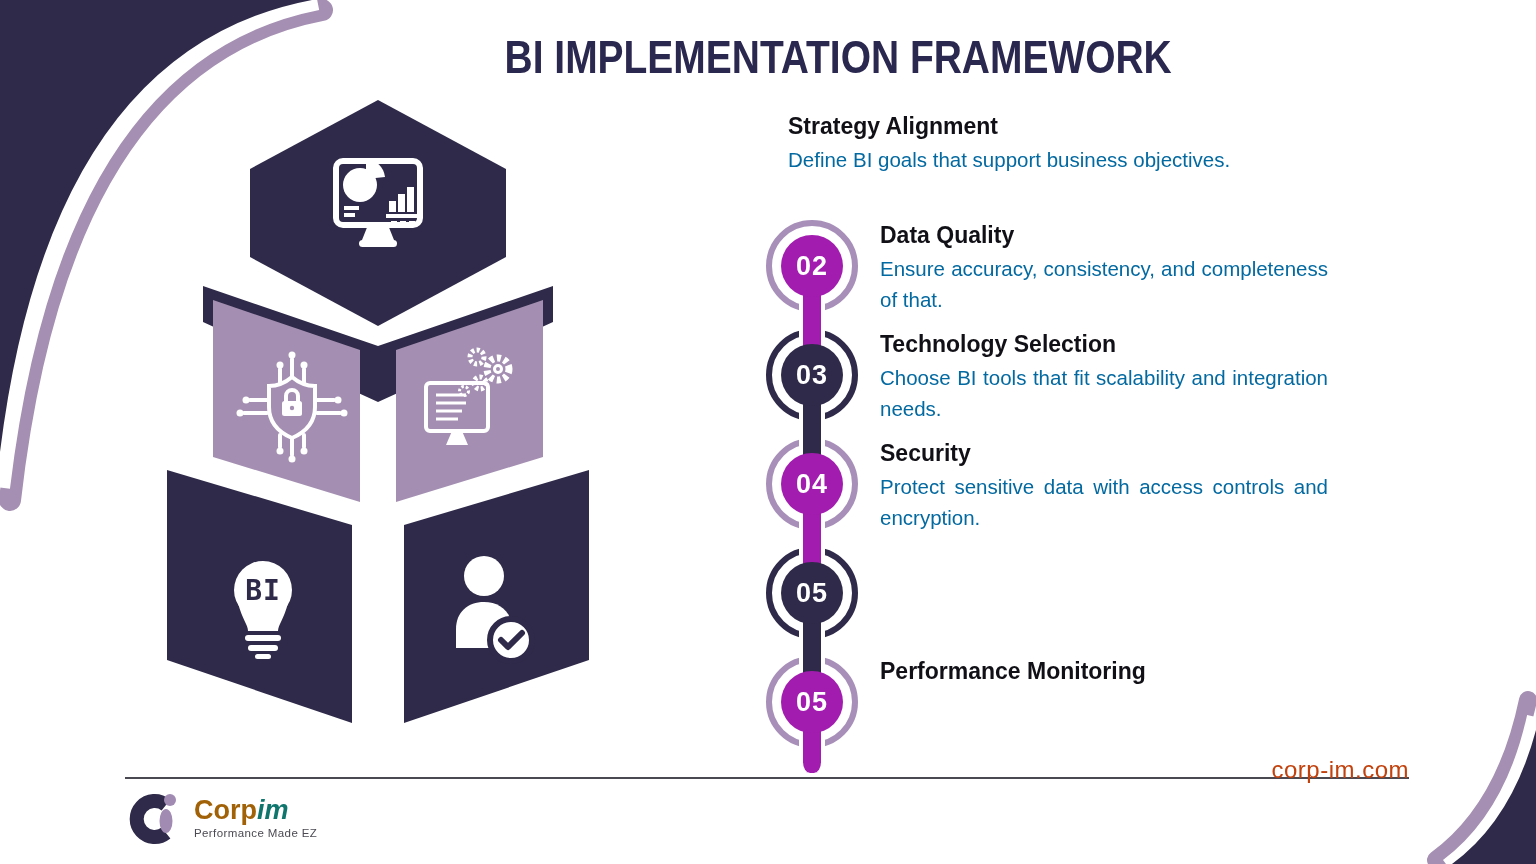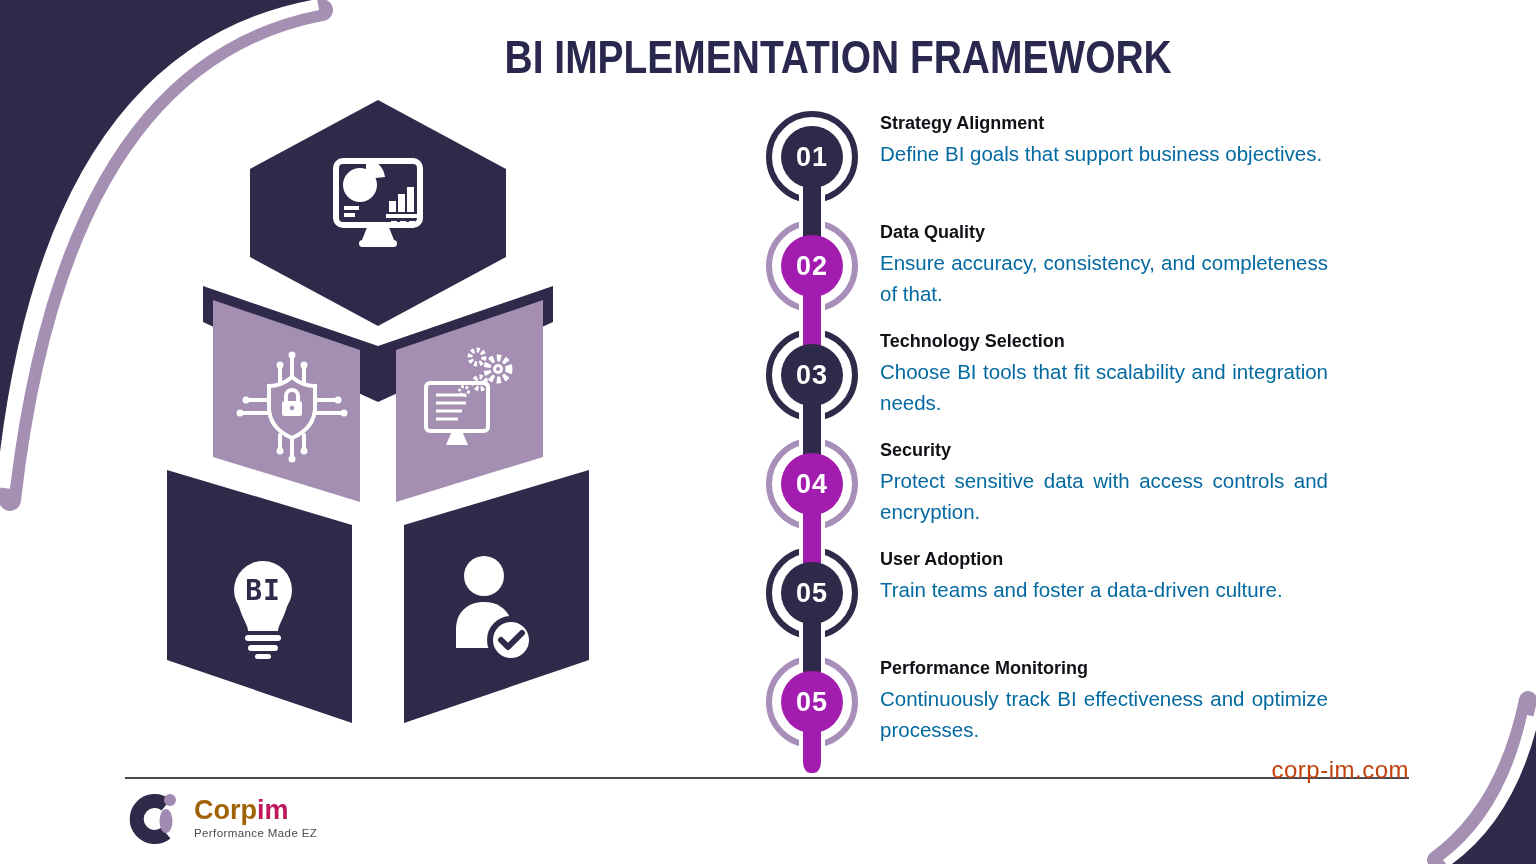--- a/index.html
+++ b/index.html
@@ -33,7 +33,7 @@
   .ring.dark-tone{background:#fff;border-color:#2f2a49;}
   .ring.light-tone{background:#fff;border-color:#a88fb9;}
   .txt{flex:1;padding-left:22px;padding-top:1px;}
-  .step-title{font-size:18px;font-weight:bold;color:#101016;margin:0 0 5px 0;}
+  .step-title{font-size:23px;font-weight:bold;color:#101016;margin:0 0 5px 0;}
   .step-desc{font-size:20.5px;line-height:1.5;color:#0369a1;text-align:justify;margin:0;}
 
   

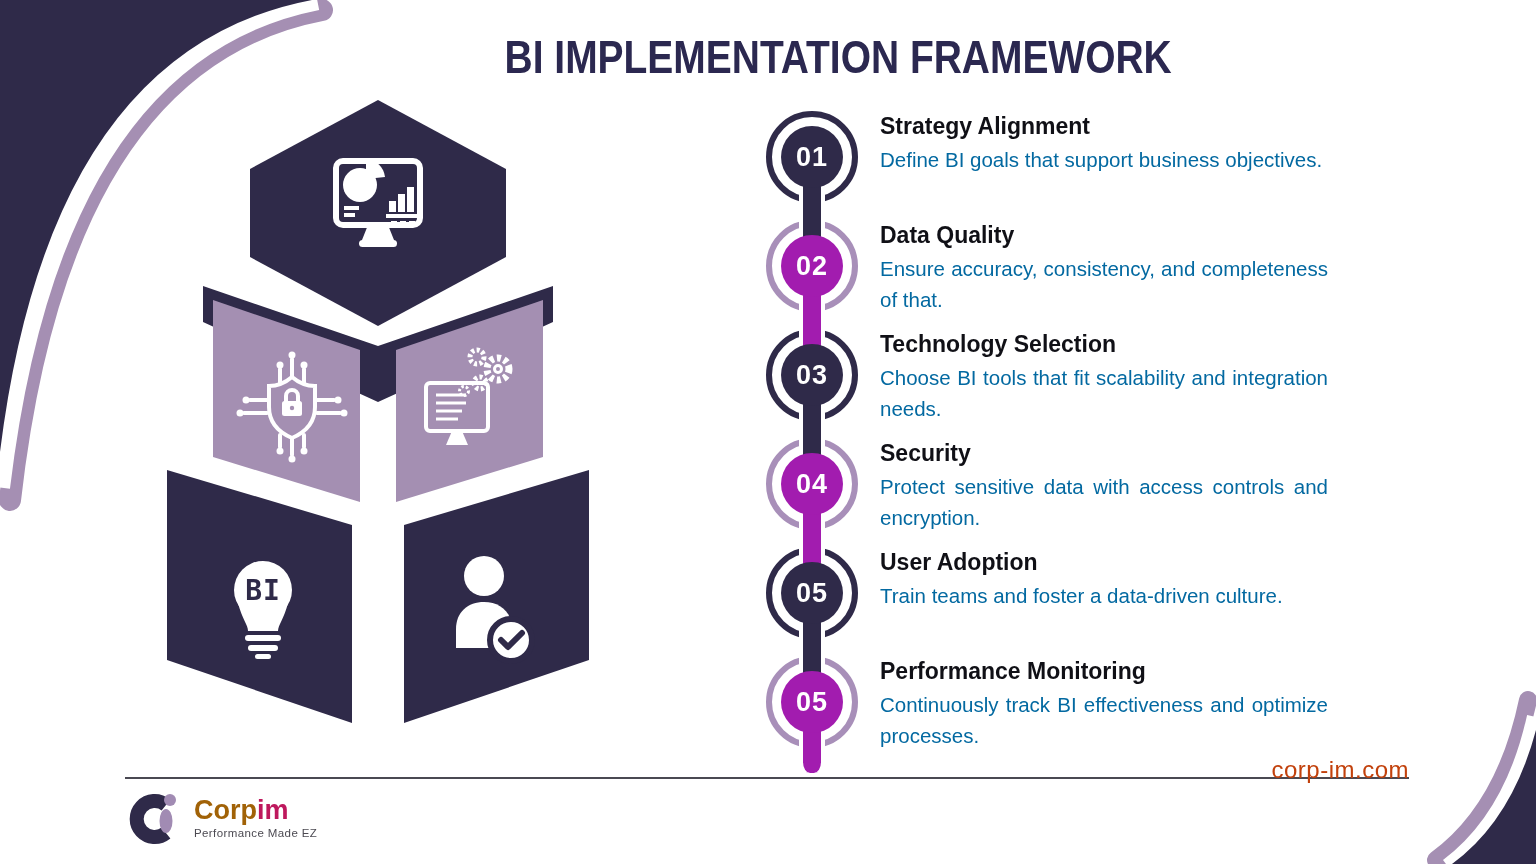--- a/index.html
+++ b/index.html
@@ -165,11 +165,6 @@
     <div class="steps">
 
       <div class="step">
-        <div class="node-col">
-          <div class="ring dark-tone"></div>
-          <div class="stem dark-tone"></div>
-          <div class="core dark-tone">01</div>
-        </div>
         <div class="txt">
           <p class="step-title">Strategy Alignment</p>
           <p class="step-desc">Define BI goals that support business objectives.</p>

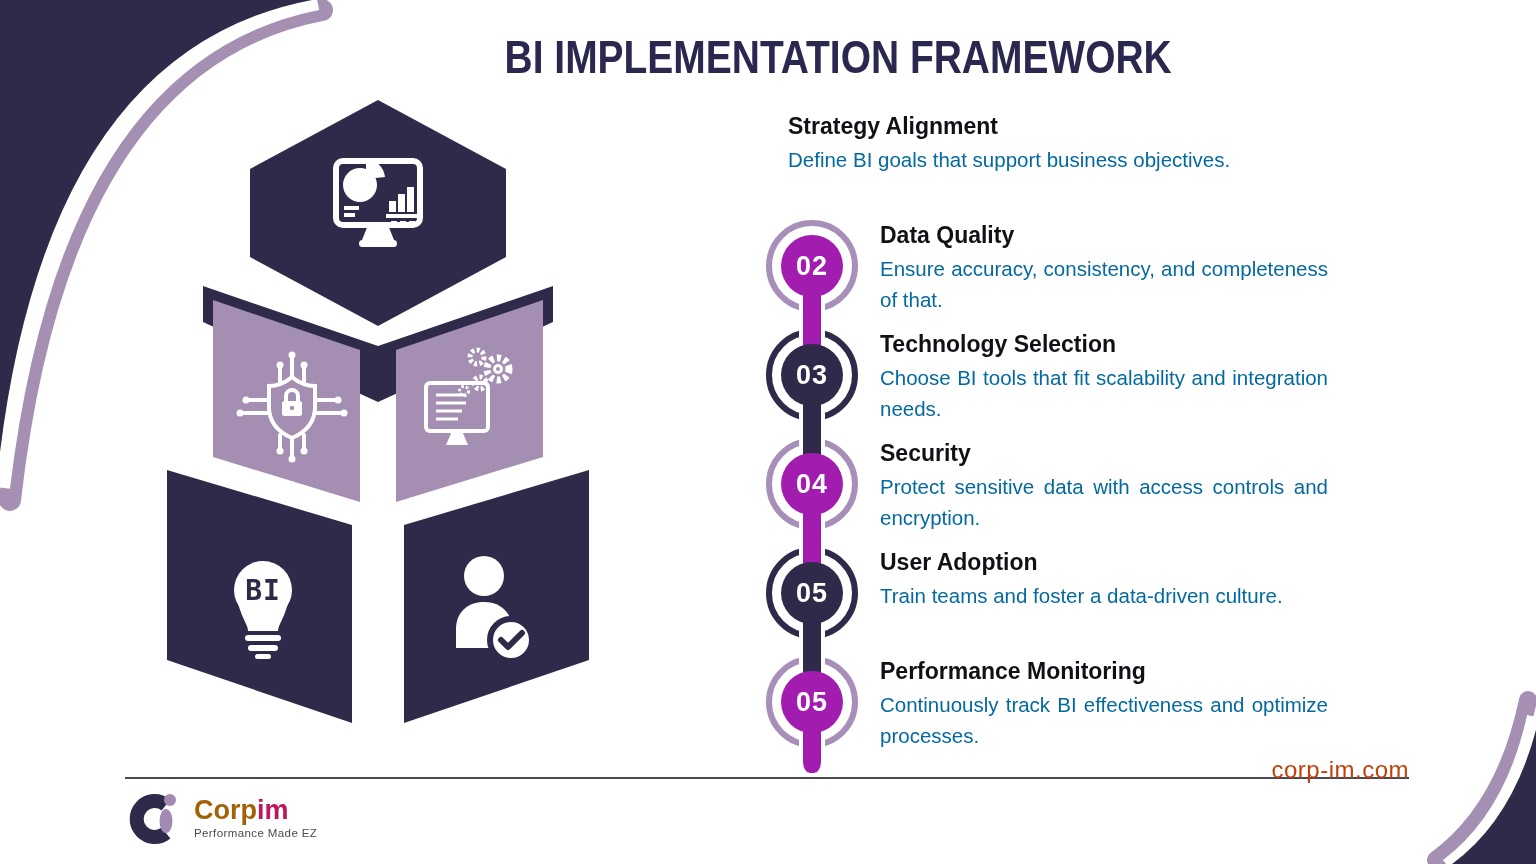--- a/index.html
+++ b/index.html
@@ -213,10 +213,6 @@
           <div class="stem dark-tone"></div>
           <div class="core dark-tone">05</div>
         </div>
-        <div class="txt">
-          <p class="step-title">User Adoption</p>
-          <p class="step-desc">Train teams and foster a data-driven culture.</p>
-        </div>
       </div>
 
       <div class="step">

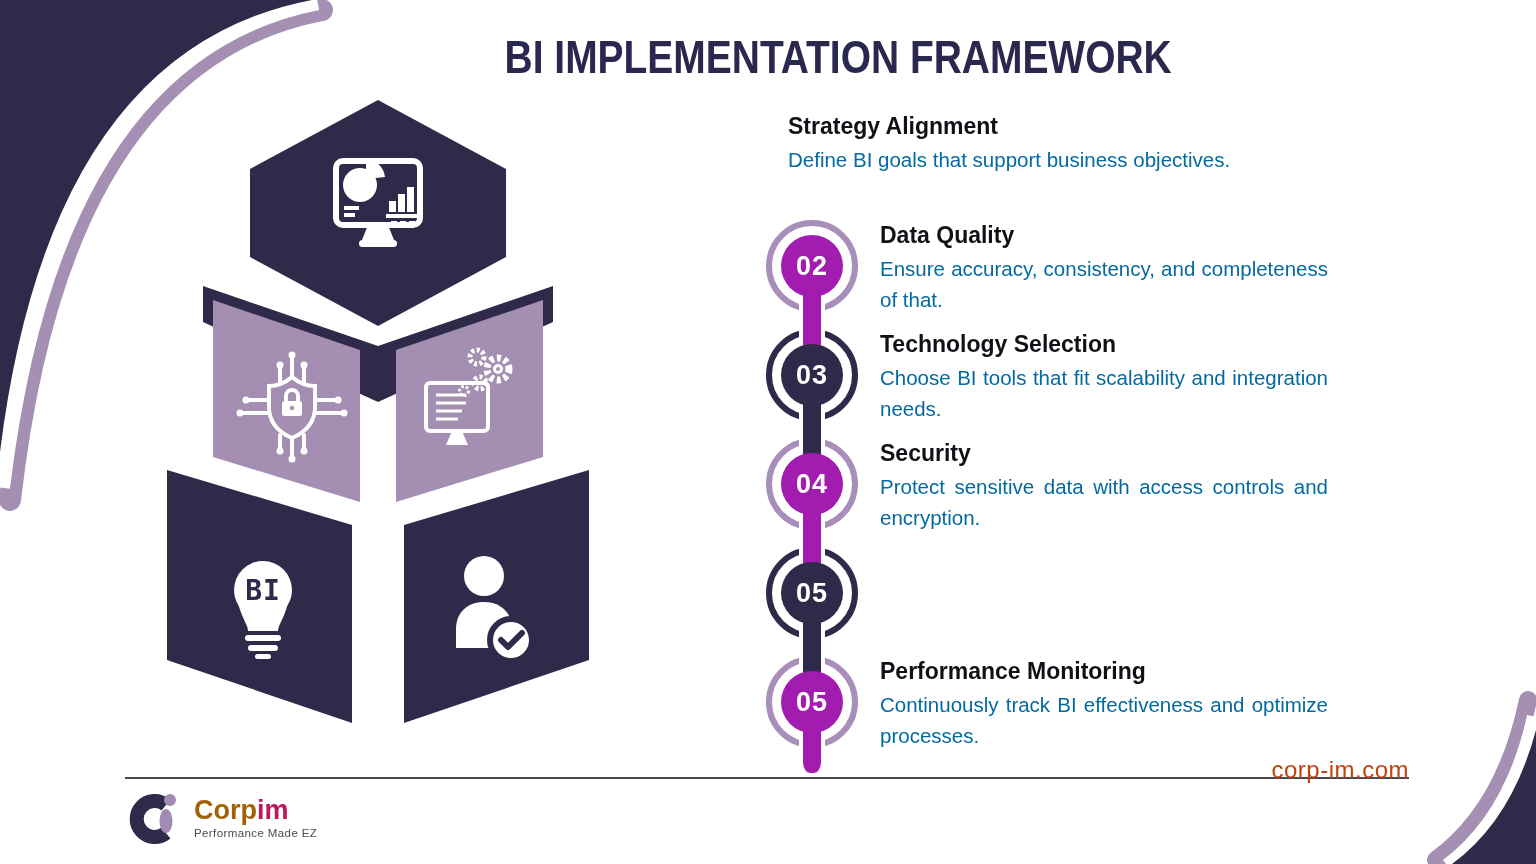--- a/index.html
+++ b/index.html
@@ -223,7 +223,6 @@
         </div>
         <div class="txt">
           <p class="step-title">Performance Monitoring</p>
-          <p class="step-desc">Continuously track BI effectiveness and optimize processes.</p>
         </div>
       </div>
 

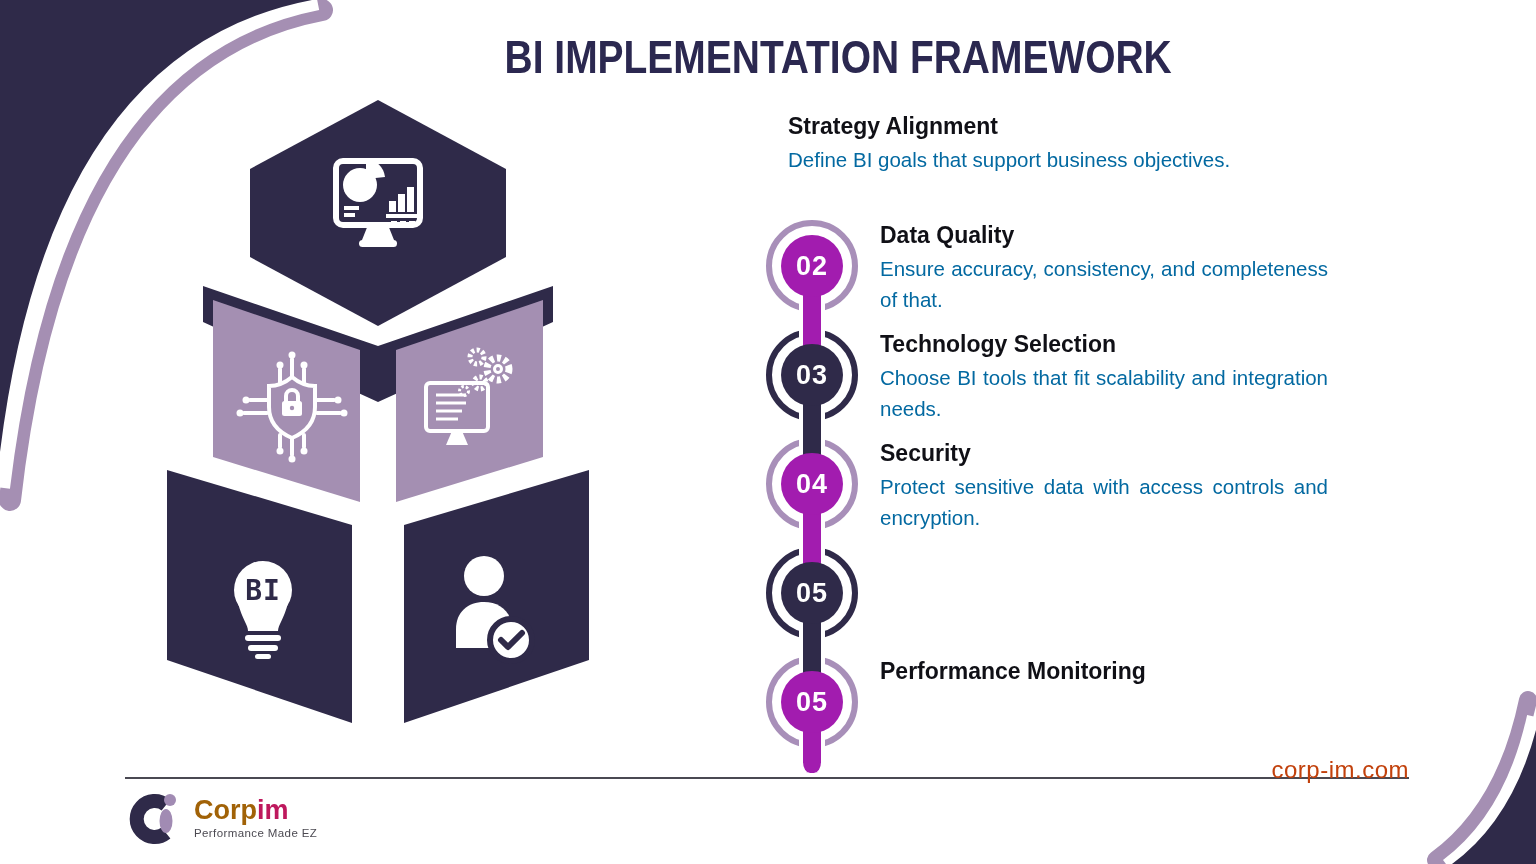--- a/index.html
+++ b/index.html
@@ -42,7 +42,7 @@
   .logo-text{margin-left:8px;}
   .logo-word{font-size:27px;font-weight:bold;line-height:1;}
   .logo-word .p1{color:#a16207;}
-  .logo-word .p2{color:#be185d;}
+  .logo-word .p2{color:#0f766e;font-style:italic;}
   .logo-tag{font-size:11.5px;color:#4c4a52;margin-top:3px;letter-spacing:.4px;}
   .site{position:absolute;right:127px;top:756px;font-size:24px;color:#c2410c;letter-spacing:.5px;}
 

